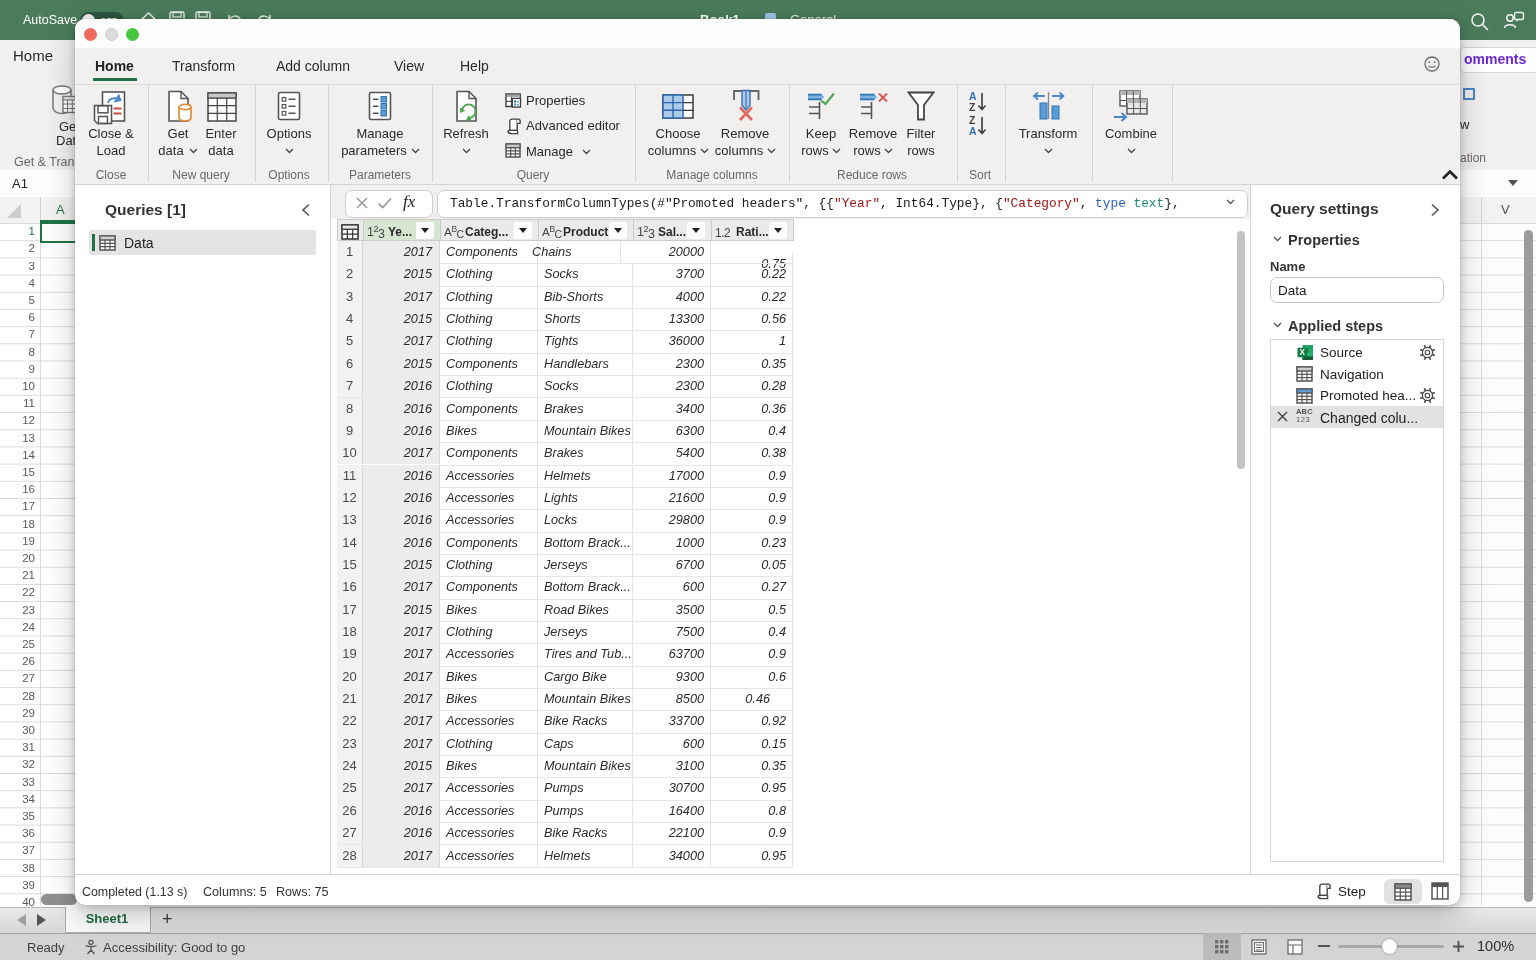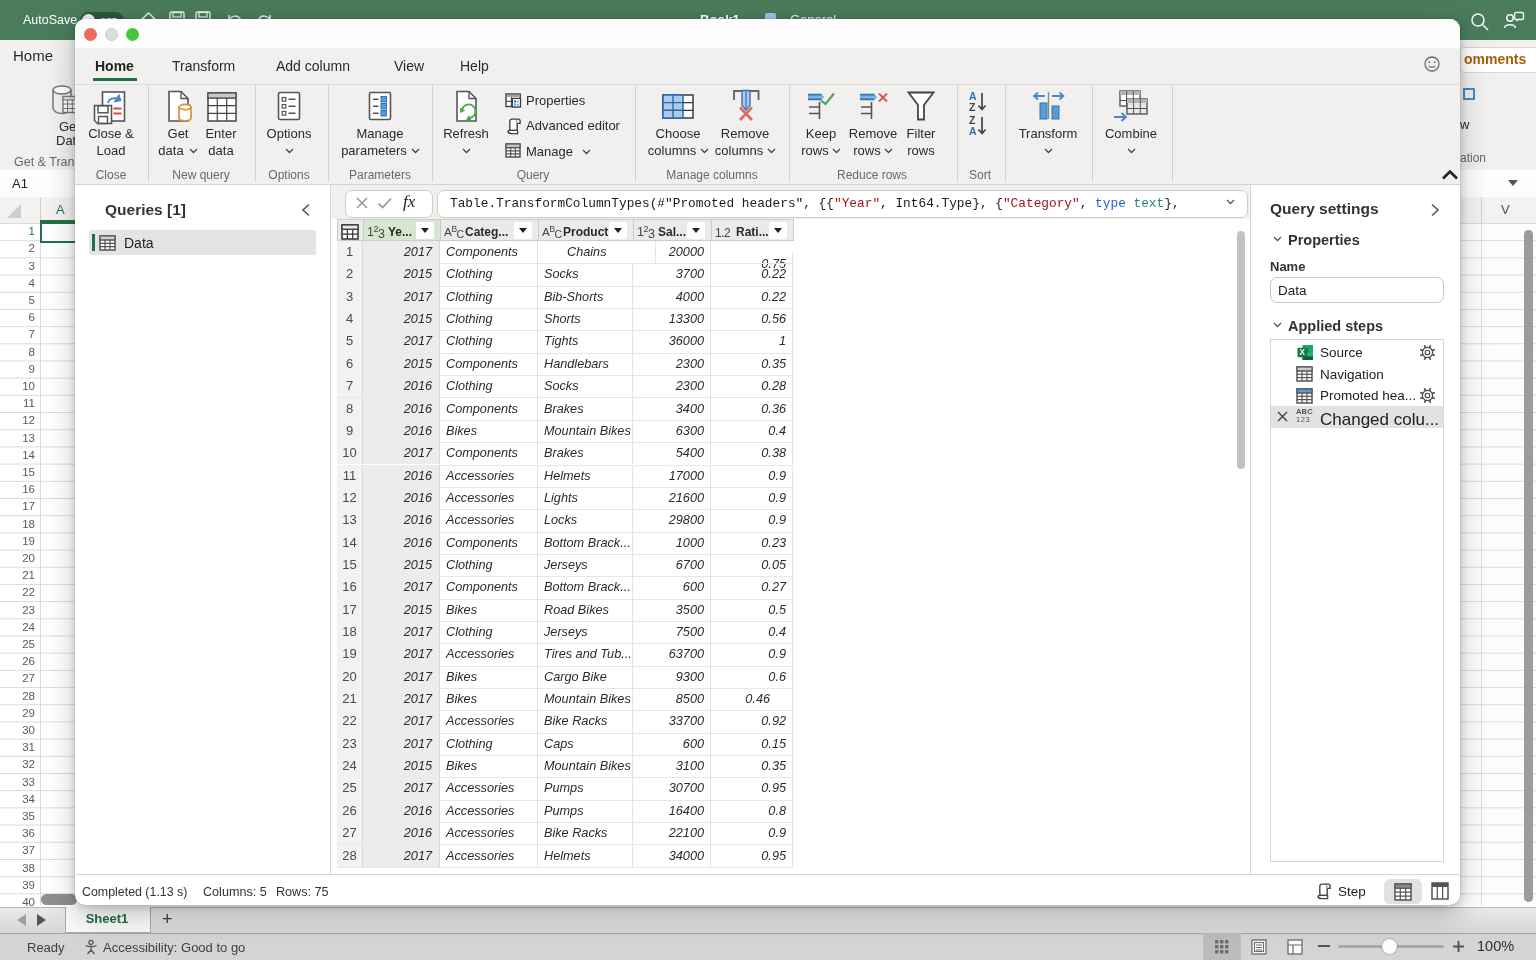--- a/index.html
+++ b/index.html
@@ -58,7 +58,7 @@
 <div style="position:absolute;left:56px;top:133px;font-size:13px;color:#2b2a29;font-weight:normal;white-space:nowrap;">Dat</div>
 <div style="position:absolute;left:14px;top:155px;font-size:12.5px;color:#6a6867;font-weight:normal;white-space:nowrap;">Get &amp; Trans</div>
 <div style="position:absolute;left:1460px;top:47px;width:76px;height:24px;background:#fff;border:1px solid #d8d6d4;border-radius:4px;"></div>
-<div style="position:absolute;left:1464px;top:51px;font-size:14px;color:#a16207;font-weight:bold;white-space:nowrap;">omments</div>
+<div style="position:absolute;left:1464px;top:51px;font-size:14px;color:#6d28d9;font-weight:bold;white-space:nowrap;">omments</div>
 <div style="position:absolute;left:1463px;top:88px;width:8px;height:8px;border:2px solid #4a86c8;border-radius:1px;"></div>
 <div style="position:absolute;left:1460px;top:117px;font-size:13px;color:#2b2a29;font-weight:normal;white-space:nowrap;">w</div>
 <div style="position:absolute;left:1460px;top:151px;font-size:12px;color:#6a6867;font-weight:normal;white-space:nowrap;">ation</div>

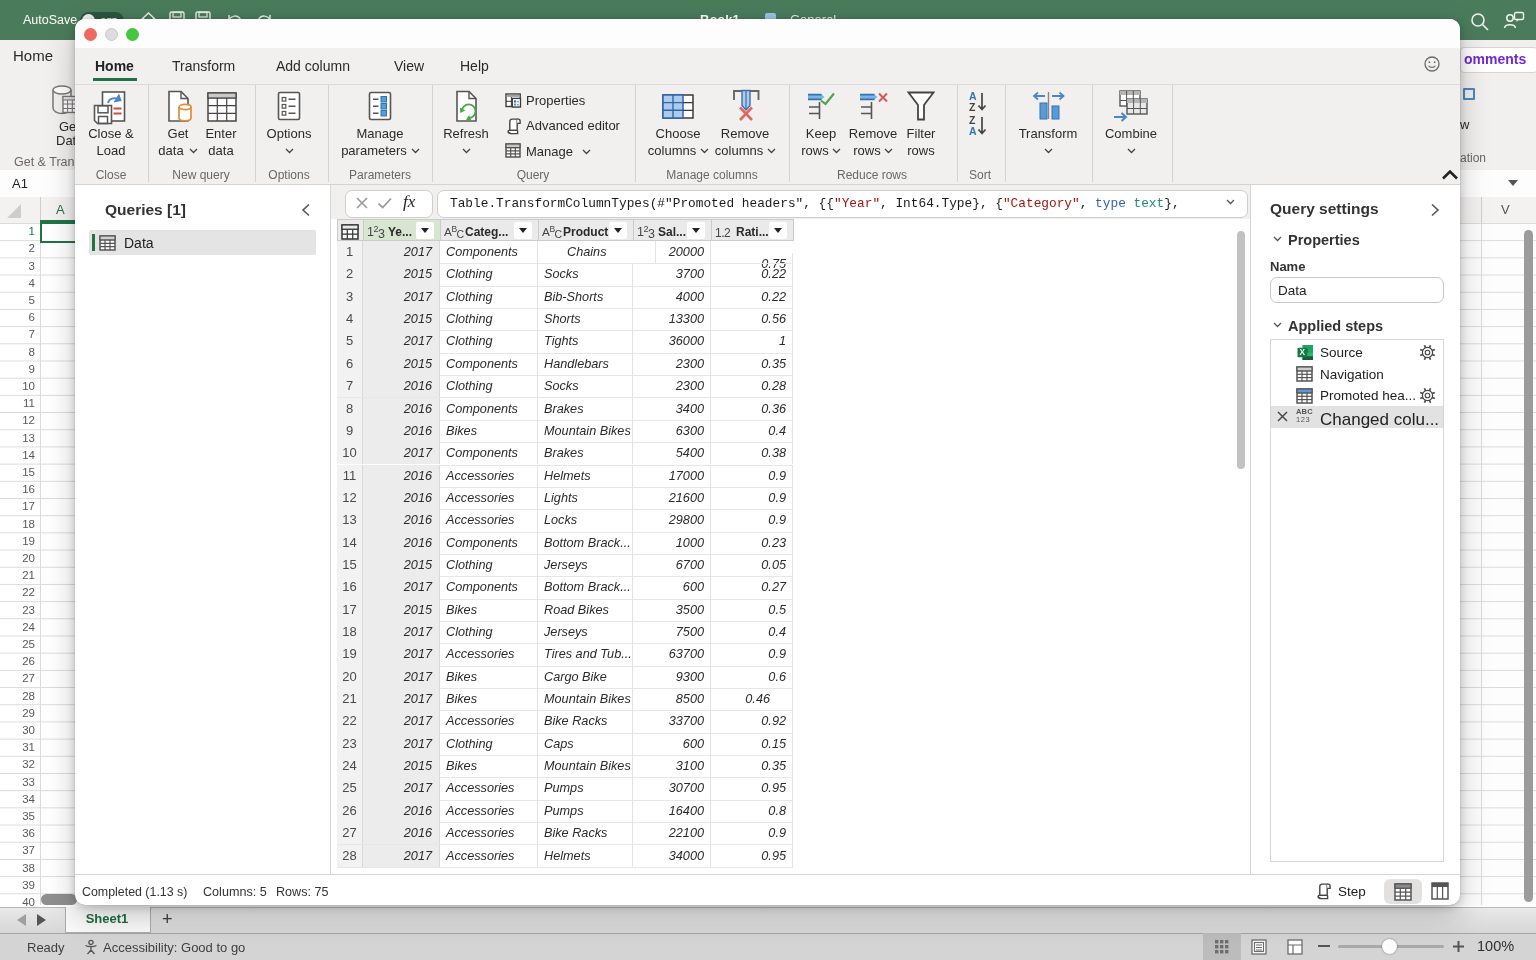--- a/index.html
+++ b/index.html
@@ -483,7 +483,7 @@
     <div style="position:absolute;left:262.0px;top:222.0px;width:26px;height:22.35px;background:#f2f2f2;border-right:1px solid #d9d9d9;box-sizing:border-box;text-align:center;font-size:13px;color:#4a4a4a;line-height:22.35px;">1</div>
     <div style="position:absolute;left:288.0px;top:222.0px;width:77px;height:22.35px;background:#ececec;border-right:1px solid #d9d9d9;box-sizing:border-box;text-align:right;padding-right:7px;font-size:12.7px;font-style:italic;color:#2b2b2b;line-height:22.35px;">2017</div>
     <div style="position:absolute;left:365.0px;top:222.0px;width:98.0px;height:22.35px;border-right:1px solid #e3e3e3;box-sizing:border-box;text-align:left;padding-left:6px;font-size:12.7px;font-style:italic;color:#2b2b2b;line-height:22.35px;overflow:hidden;white-space:nowrap;">Components</div>
-    <div style="position:absolute;left:486px;top:222.0px;width:95.0px;height:22.35px;border-right:1px solid #e3e3e3;box-sizing:border-box;text-align:left;padding-left:6px;font-size:12.7px;font-style:italic;color:#2b2b2b;line-height:22.35px;overflow:hidden;white-space:nowrap;">Chains</div>
+    <div style="position:absolute;left:451px;top:222.0px;width:95.0px;height:22.35px;border-right:1px solid #e3e3e3;box-sizing:border-box;text-align:left;padding-left:6px;font-size:12.7px;font-style:italic;color:#2b2b2b;line-height:22.35px;overflow:hidden;white-space:nowrap;">Chains</div>
     <div style="position:absolute;left:558.0px;top:222.0px;width:78.0px;height:22.35px;border-right:1px solid #e3e3e3;box-sizing:border-box;text-align:right;padding-right:6px;font-size:12.7px;font-style:italic;color:#2b2b2b;line-height:22.35px;overflow:hidden;white-space:nowrap;">20000</div>
     <div style="position:absolute;left:636.0px;top:222.0px;width:82.0px;height:22.35px;border-right:1px solid #e3e3e3;box-sizing:border-box;text-align:right;padding-right:6px;font-size:12.7px;font-style:italic;color:#2b2b2b;line-height:22.35px;overflow:hidden;white-space:nowrap;margin-top:12px;">0.75</div>
     <div style="position:absolute;left:262.0px;top:244.35px;width:456.0px;height:1px;background:#e7e7e7;"></div>

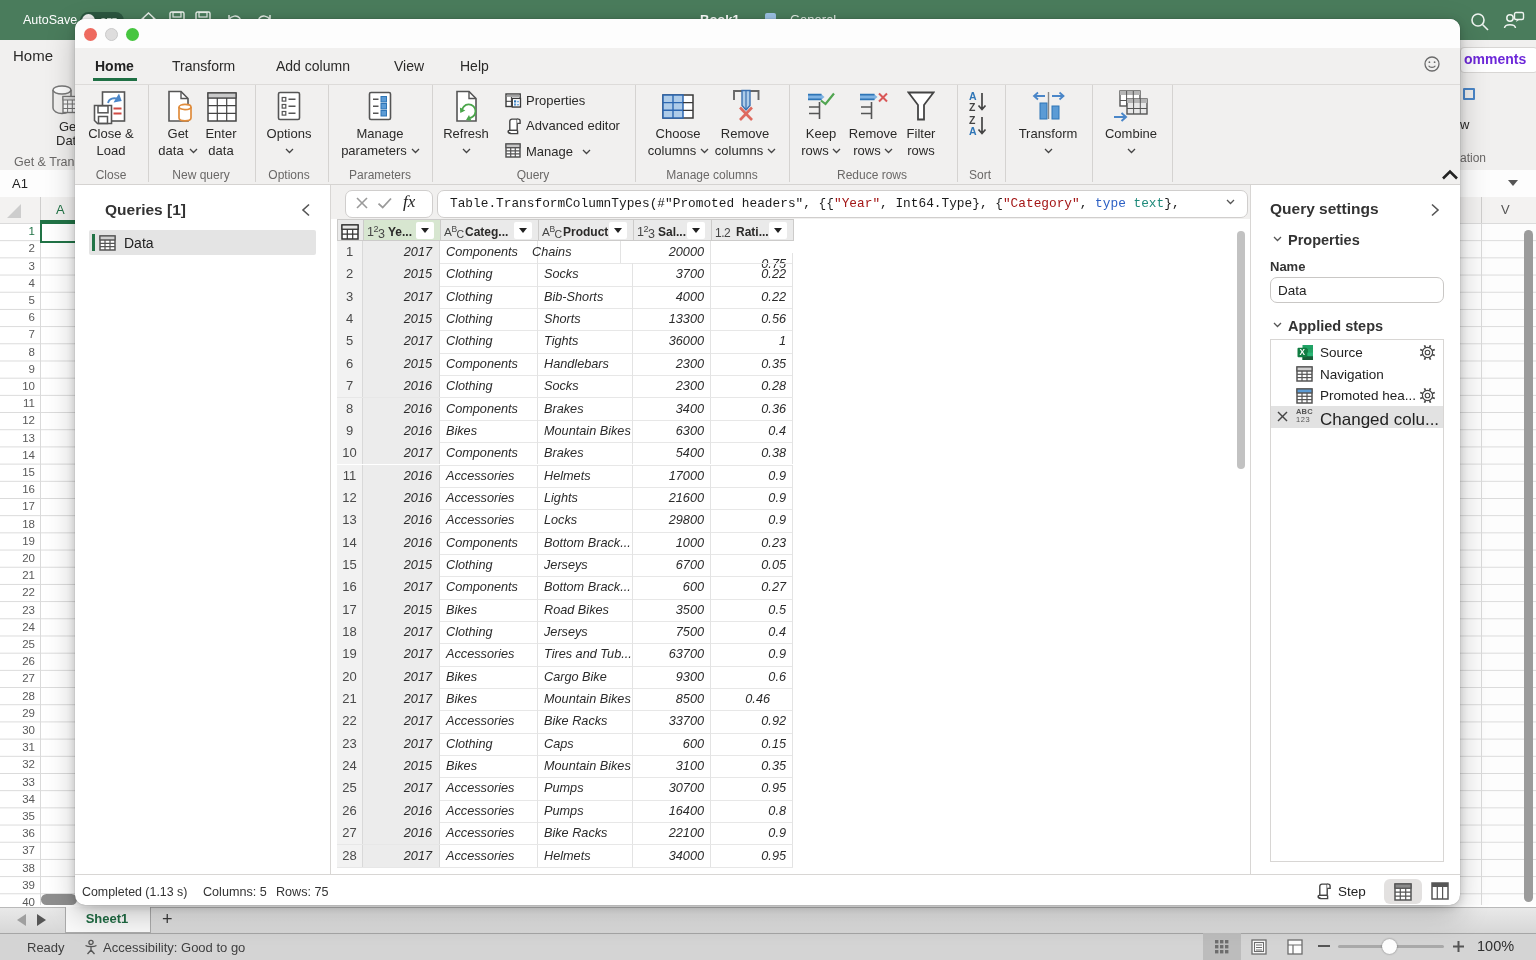--- a/index.html
+++ b/index.html
@@ -753,7 +753,7 @@
     </svg>
     <div style="position:absolute;left:1221px;top:387.5px;font-size:7.5px;color:#555;font-weight:bold;white-space:nowrap;letter-spacing:0.2px;">ABC</div>
     <div style="position:absolute;left:1221px;top:396px;font-size:7.5px;color:#555;font-weight:normal;white-space:nowrap;letter-spacing:0.6px;">123</div>
-    <div style="position:absolute;left:1245px;top:390.5px;font-size:17px;color:#222;font-weight:normal;white-space:nowrap;">Changed colu...</div>
+    <div style="position:absolute;left:1245px;top:390.5px;font-size:14px;color:#222;font-weight:normal;white-space:nowrap;">Changed colu...</div>
     <div style="position:absolute;left:0;top:855.0px;width:1385px;height:1px;background:#d8d6d4;"></div>
     <div style="position:absolute;left:7px;top:866px;font-size:12.4px;color:#333;font-weight:normal;white-space:nowrap;">Completed (1.13 s)</div>
     <div style="position:absolute;left:128px;top:866px;font-size:12.6px;color:#333;font-weight:normal;white-space:nowrap;">Columns: 5</div>

